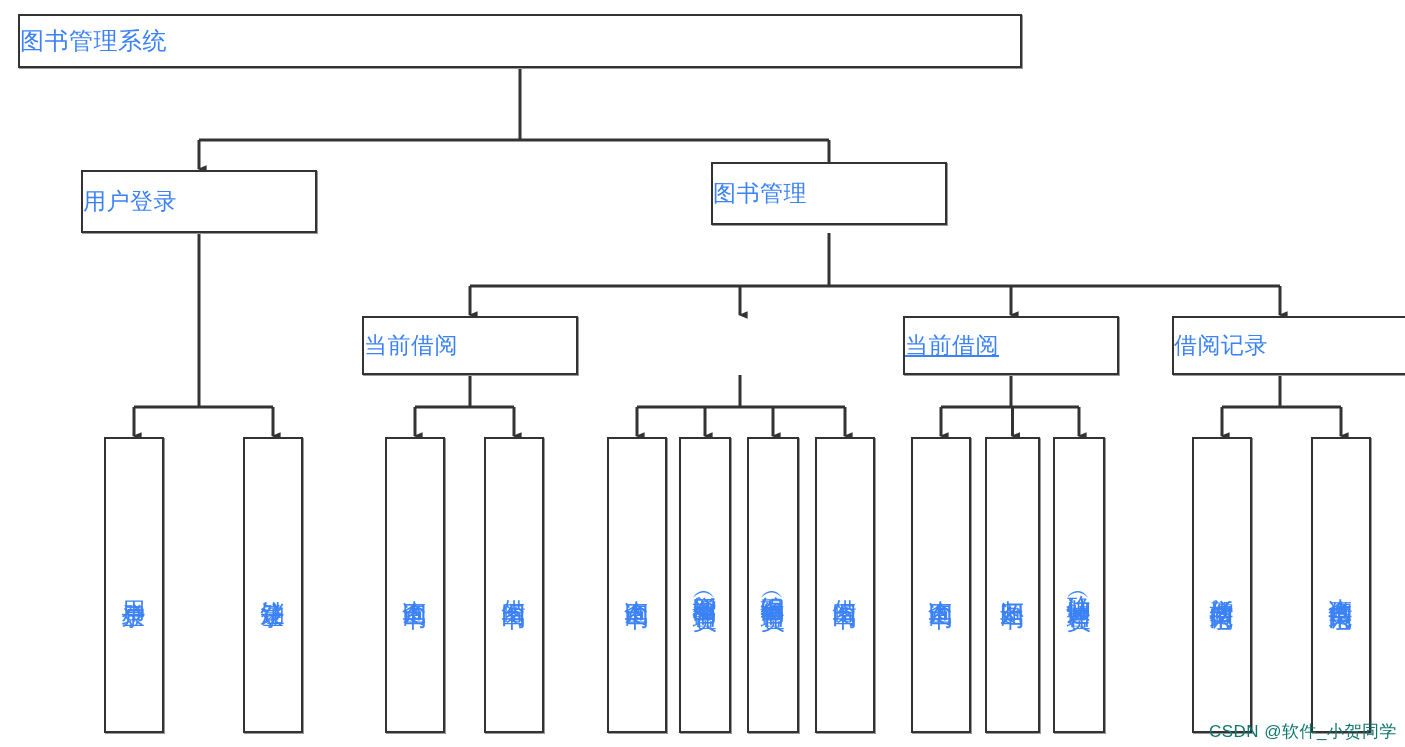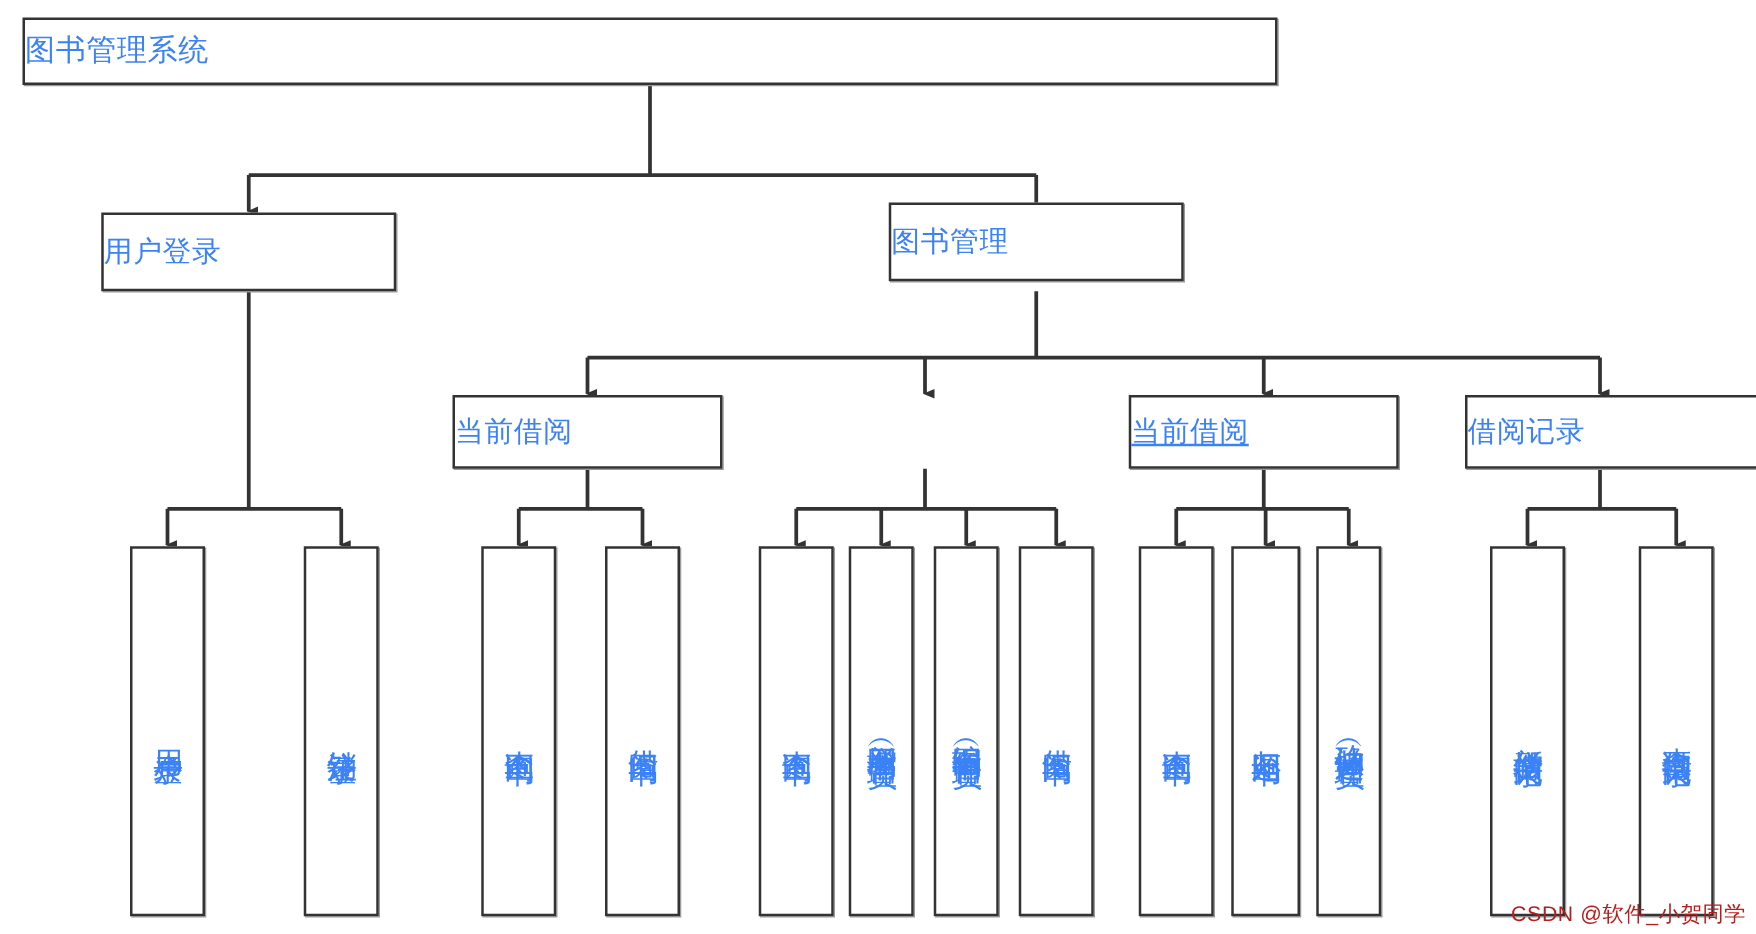--- a/index.html
+++ b/index.html
@@ -69,7 +69,7 @@
     right: 8px;
     bottom: 4px;
     font-size: 17px;
-    color: #b91c1c;
+    color: #0f766e;
     white-space: nowrap;
     letter-spacing: 0.5px;
   }

